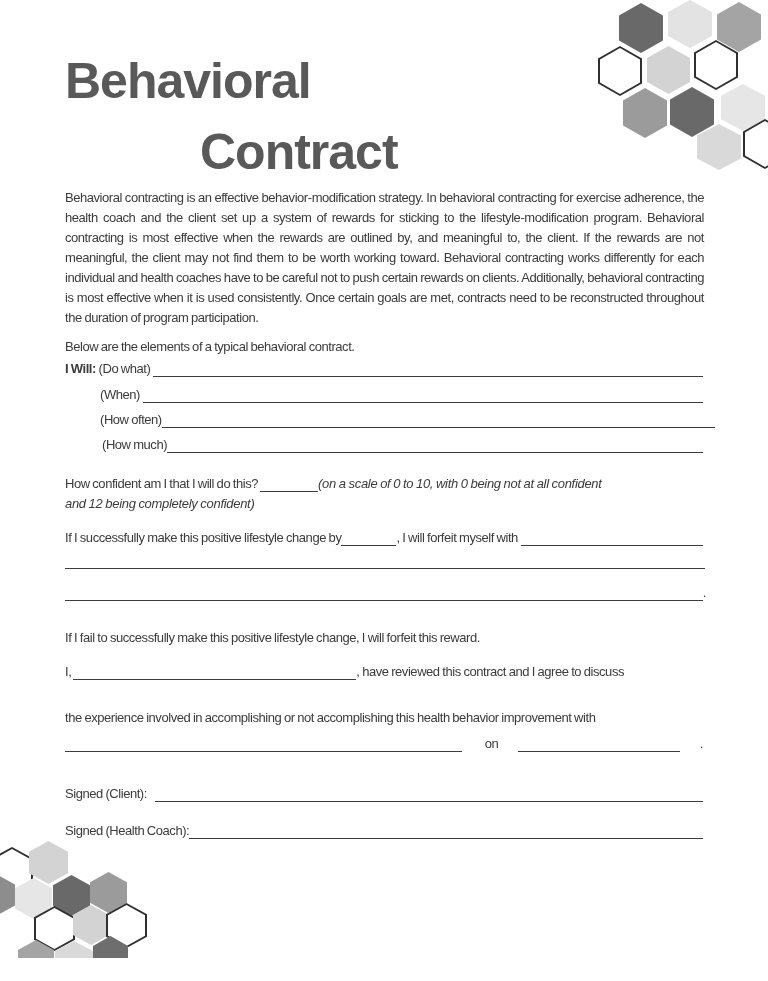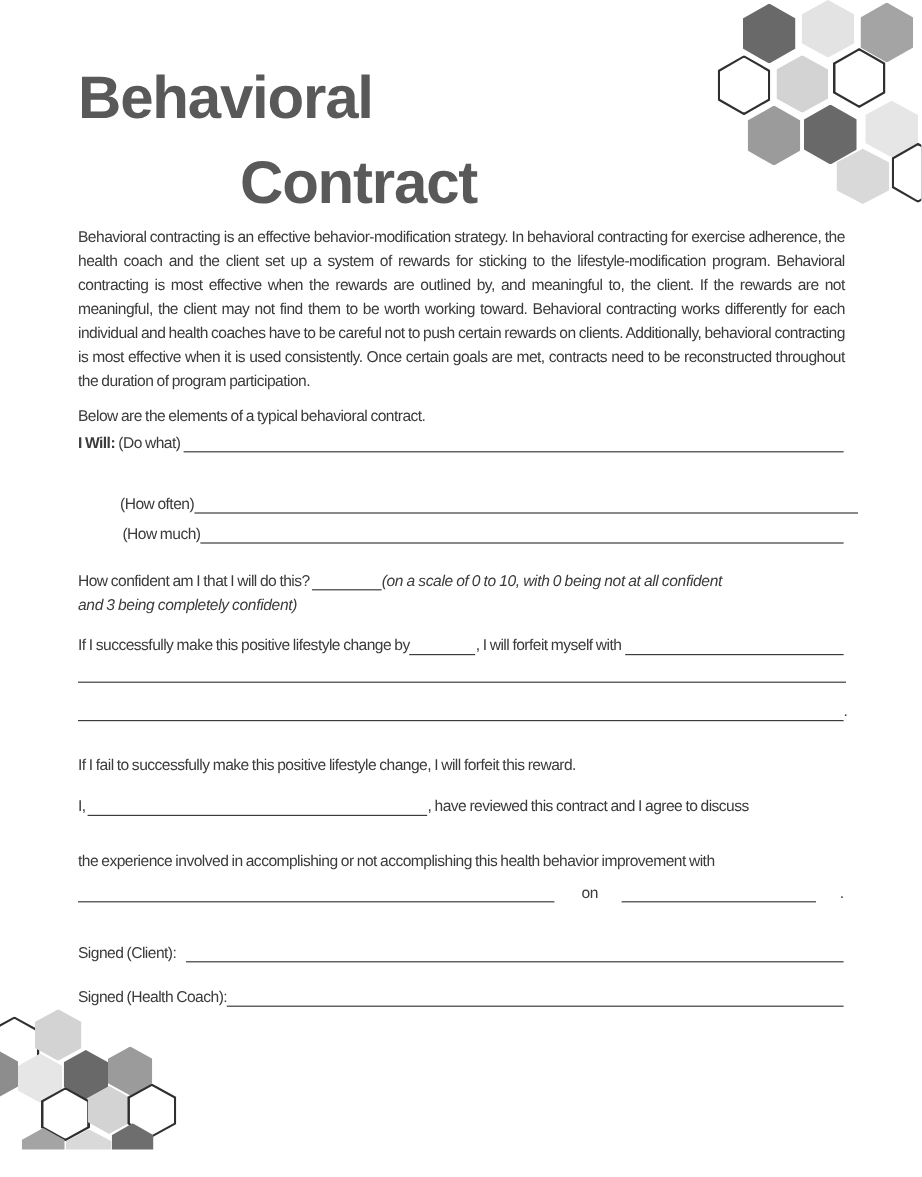--- a/index.html
+++ b/index.html
@@ -101,6 +101,10 @@
       <span> (Do what) </span>
     <div class="fill"></div>
   </div>
+  <div class="row txt" id="row-when">
+    <span>(When) </span>
+    <div class="fill"></div>
+  </div>
   <div class="row txt" id="row-howoften">
     <span>(How often)</span>
     <div class="fill"></div>

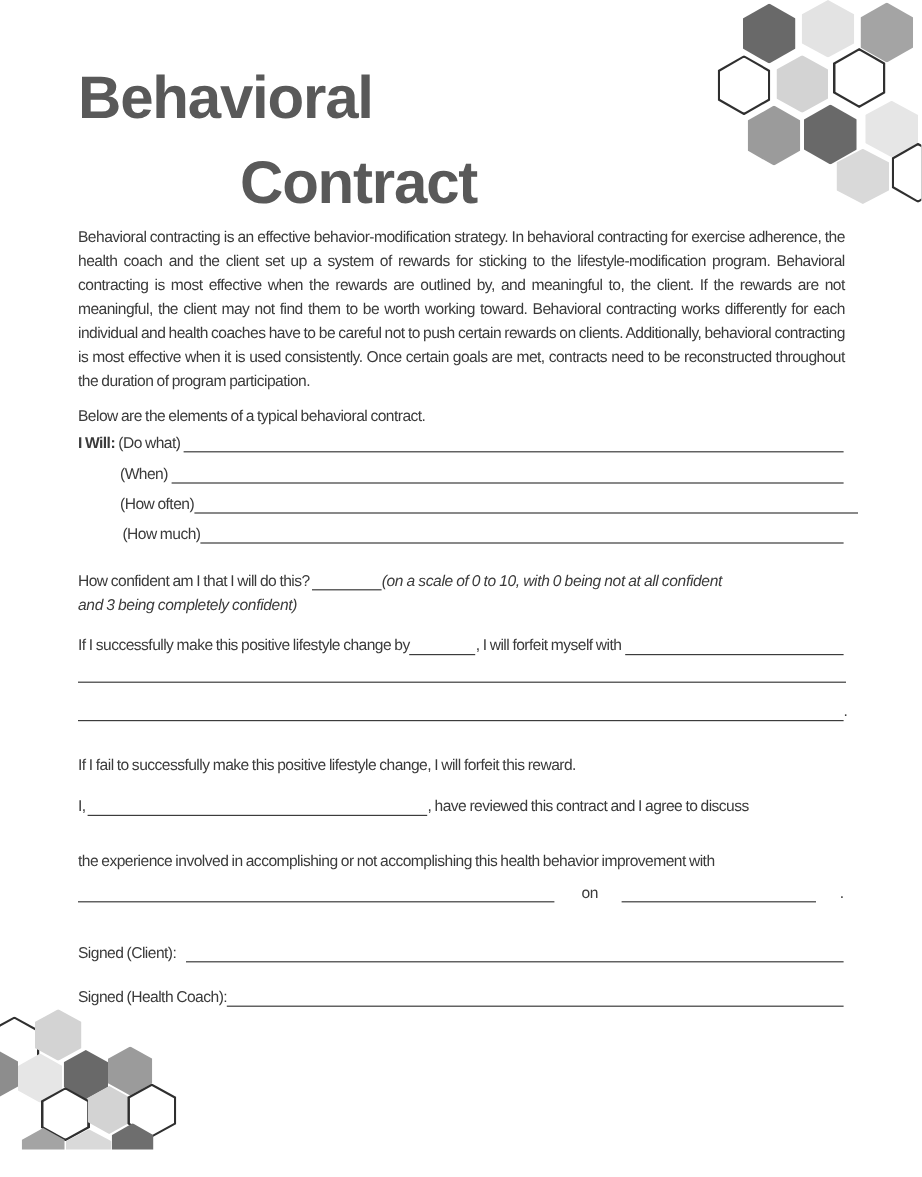--- a/index.html
+++ b/index.html
@@ -119,7 +119,7 @@
     <div class="blank blank-scale"></div>
     <span class="it">(on a scale of 0 to 10, with 0 being not at all confident</span>
   </div>
-  <div class="plain txt it" id="conf-line2">and 3 being completely confident)</div>
+  <div class="plain txt it" id="conf-line2">and 12 being completely confident)</div>
 
   <div class="row txt" id="row-reward">
     <span>If I successfully make this positive lifestyle change by</span>

